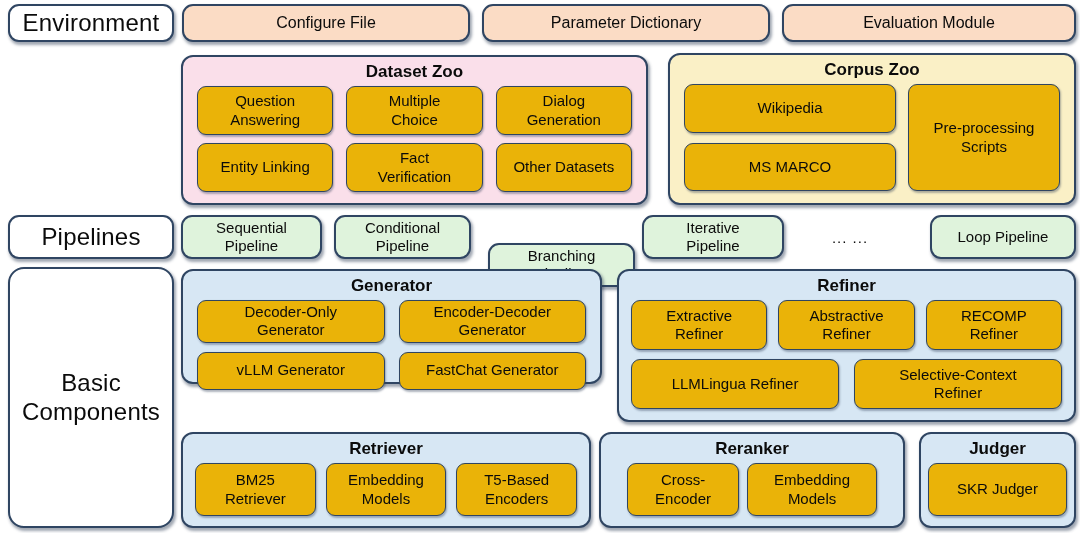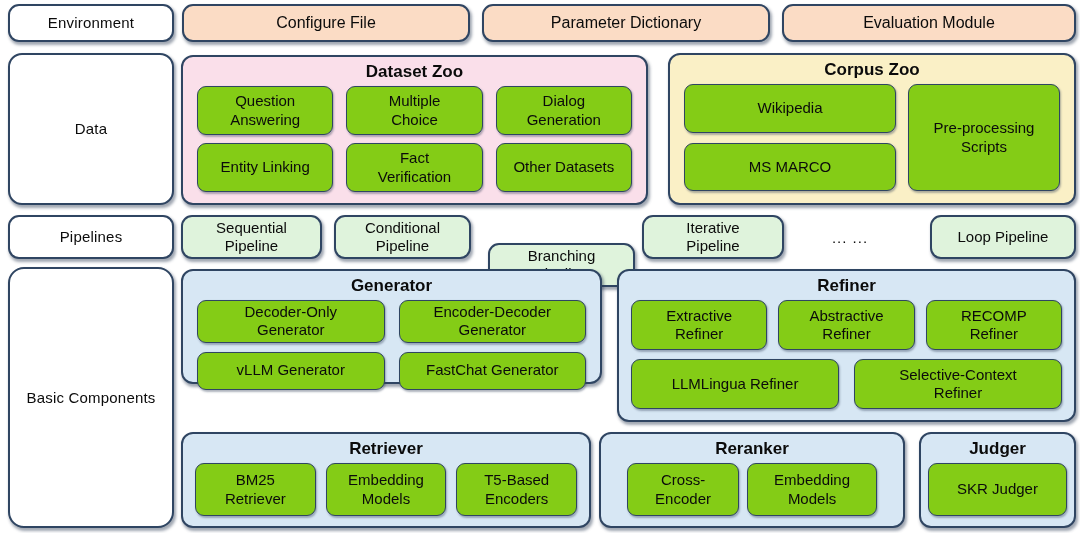--- a/index.html
+++ b/index.html
@@ -23,7 +23,7 @@
   .green{background:var(--green,#DFF3DC);}
   .blue{background:var(--blue,#D7E7F4);}
 
-  .side-label{font-size:15px;letter-spacing:.2px;padding:0 0;}
+  .side-label{font-size:24px;letter-spacing:.2px;padding:0 0;}
 
   .zone{
     position:absolute;box-sizing:border-box;

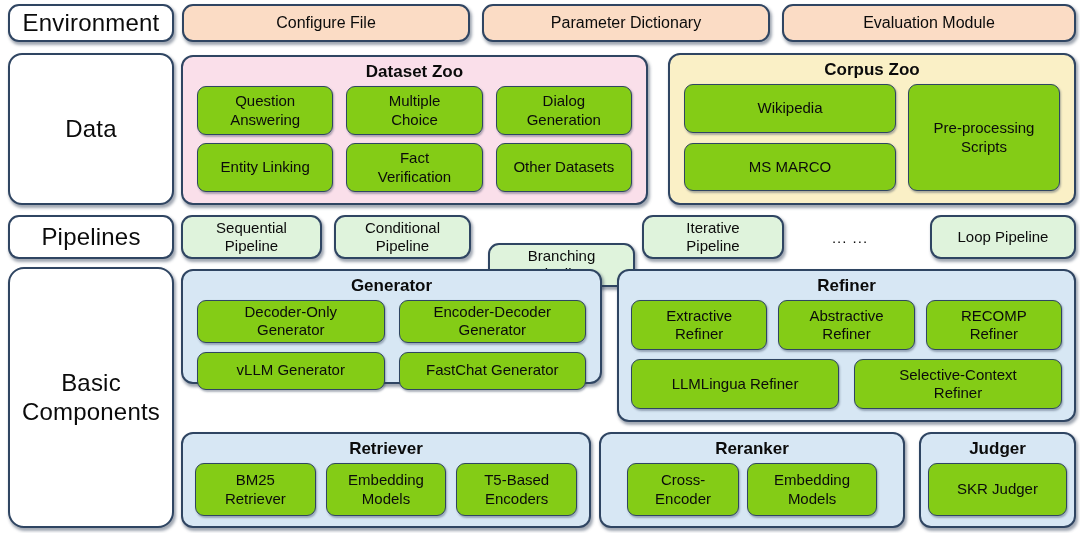--- a/index.html
+++ b/index.html
@@ -38,7 +38,7 @@
   }
   .cell{
     box-sizing:border-box;
-    background:#84cc16;
+    background:#eab308;
     border:1.7px solid var(--border,#2F4562);
     border-radius:9px;
     display:flex;align-items:center;justify-content:center;

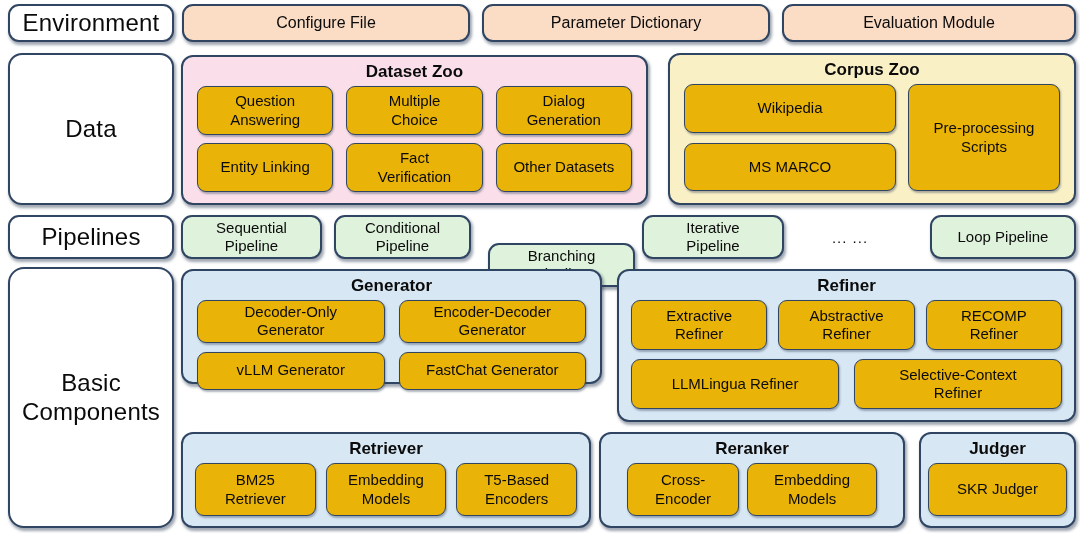--- a/index.html
+++ b/index.html
@@ -85,7 +85,6 @@
   <div class="box peach" style="left:482px;top:4px;width:288px;height:38px;">Parameter Dictionary</div>
   <div class="box peach" style="left:782px;top:4px;width:294px;height:38px;">Evaluation Module</div>
 
-  <div class="box side-label" style="left:8px;top:53px;width:166px;height:152px;border-radius:14px;">Data</div>
 
   <div class="zone pink" style="left:181px;top:55px;width:467px;height:150px;">
     <div class="zone-title">Dataset Zoo</div>

